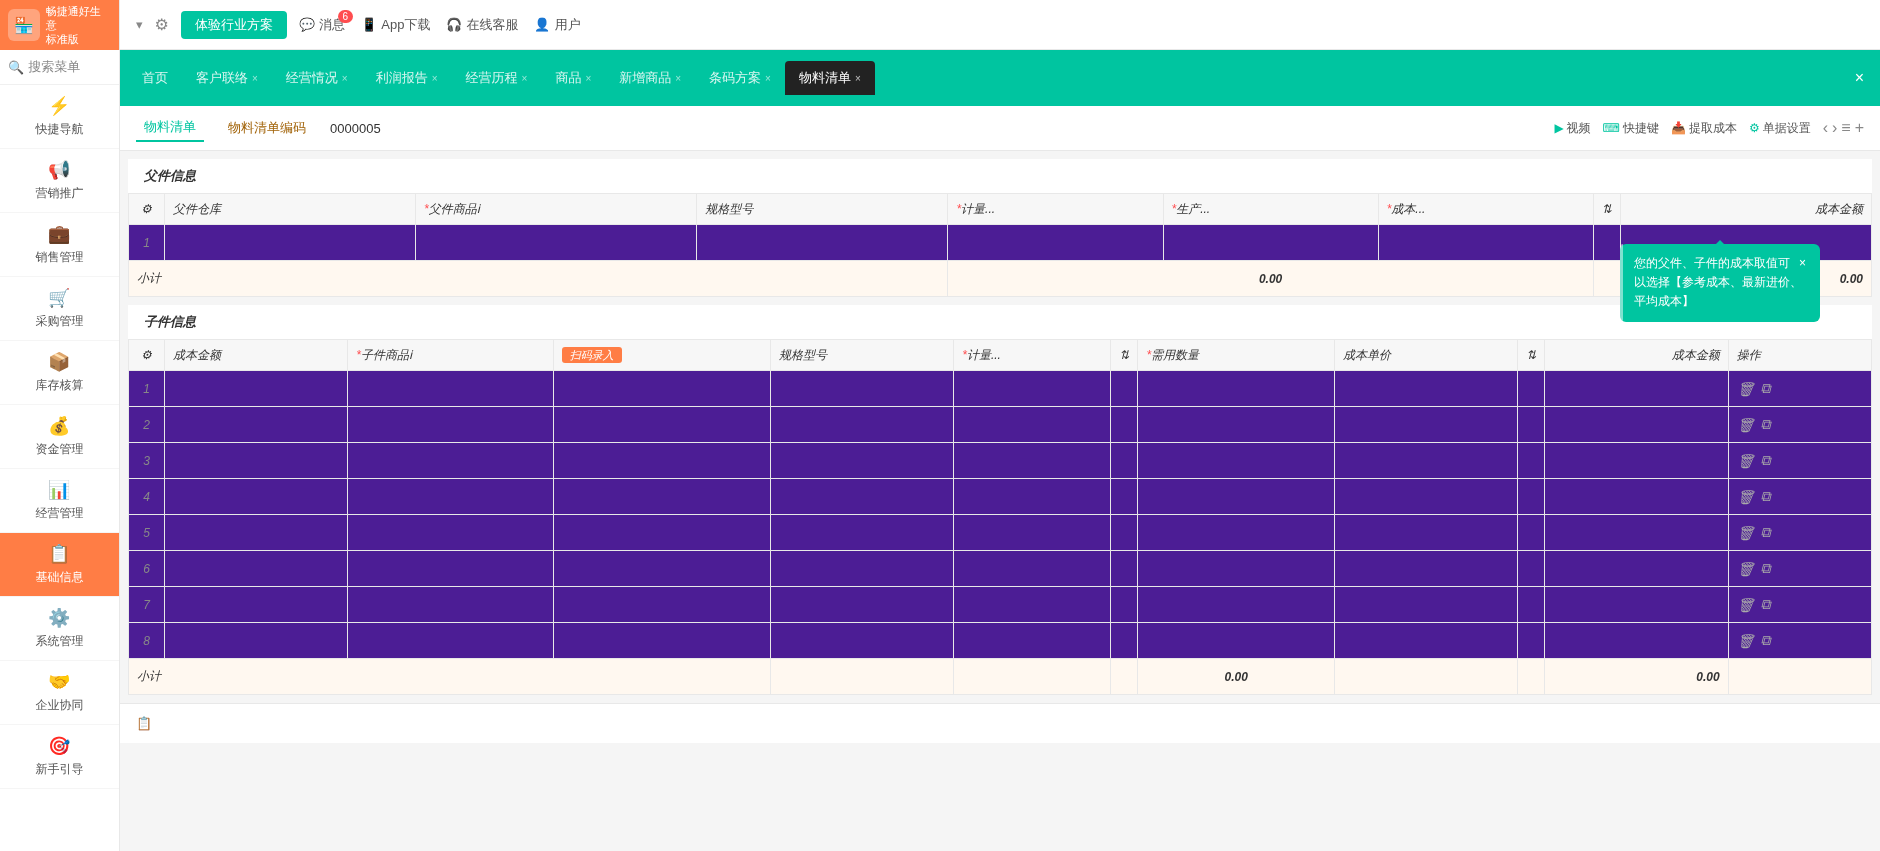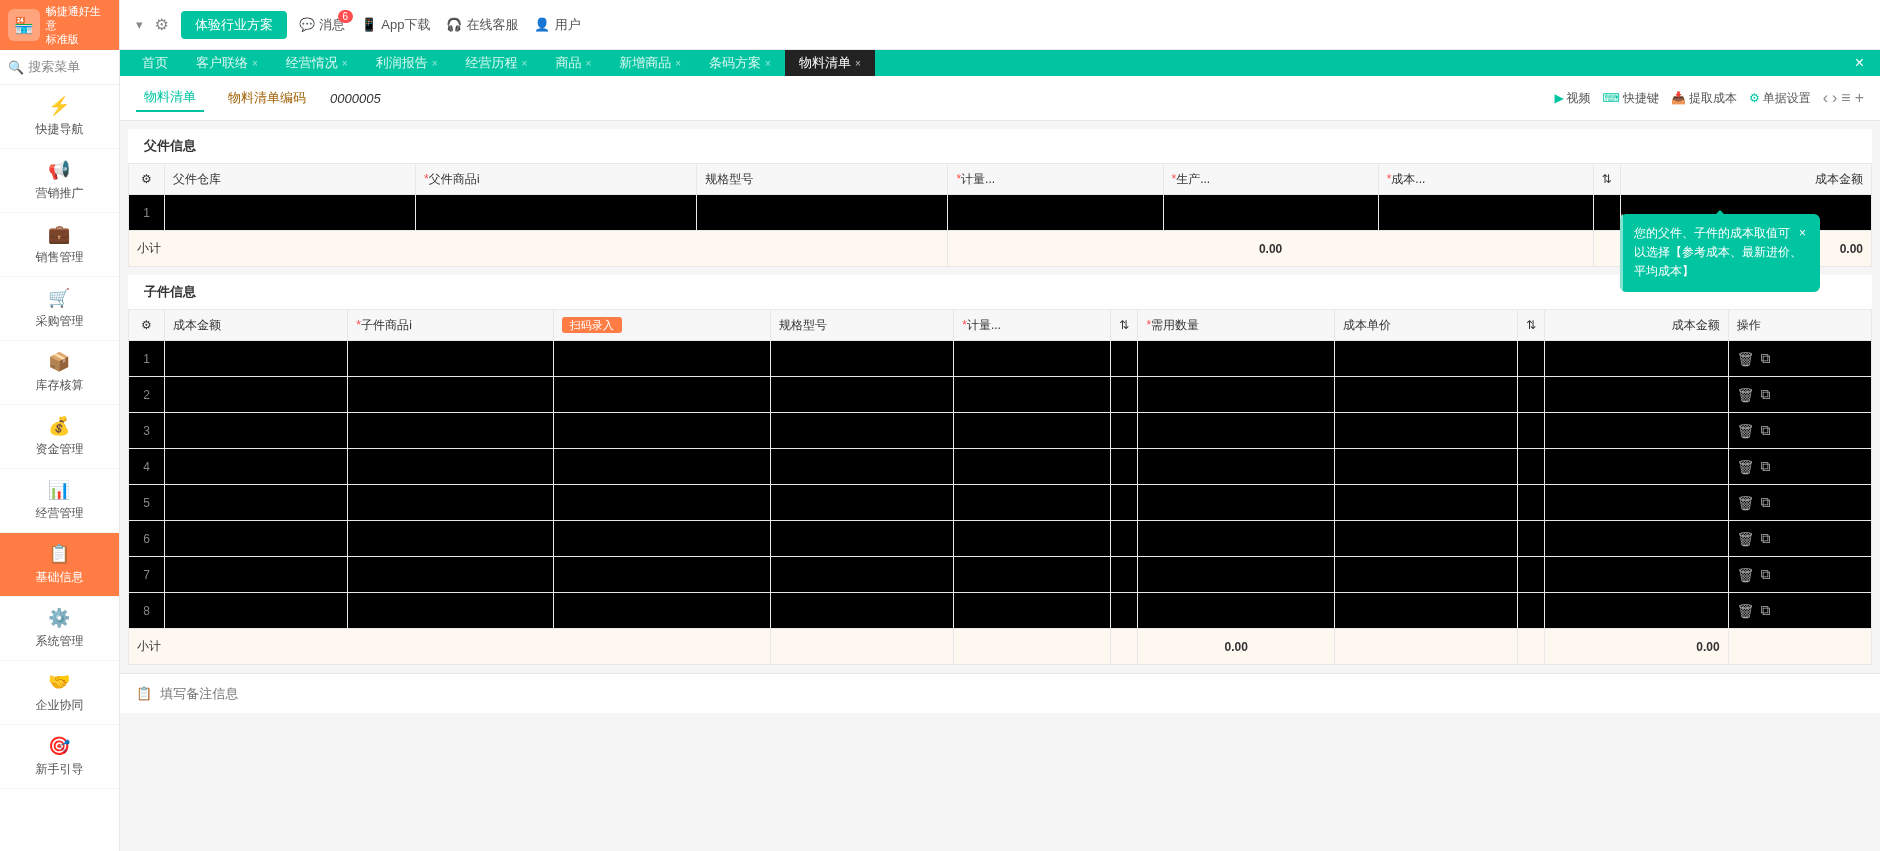--- a/index.html
+++ b/index.html
@@ -105,7 +105,7 @@
       display: flex;
       align-items: center;
       padding: 0 8px;
-      height: 26px;
+      height: 56px;
       overflow-x: auto;
     }
     .nav-tab {

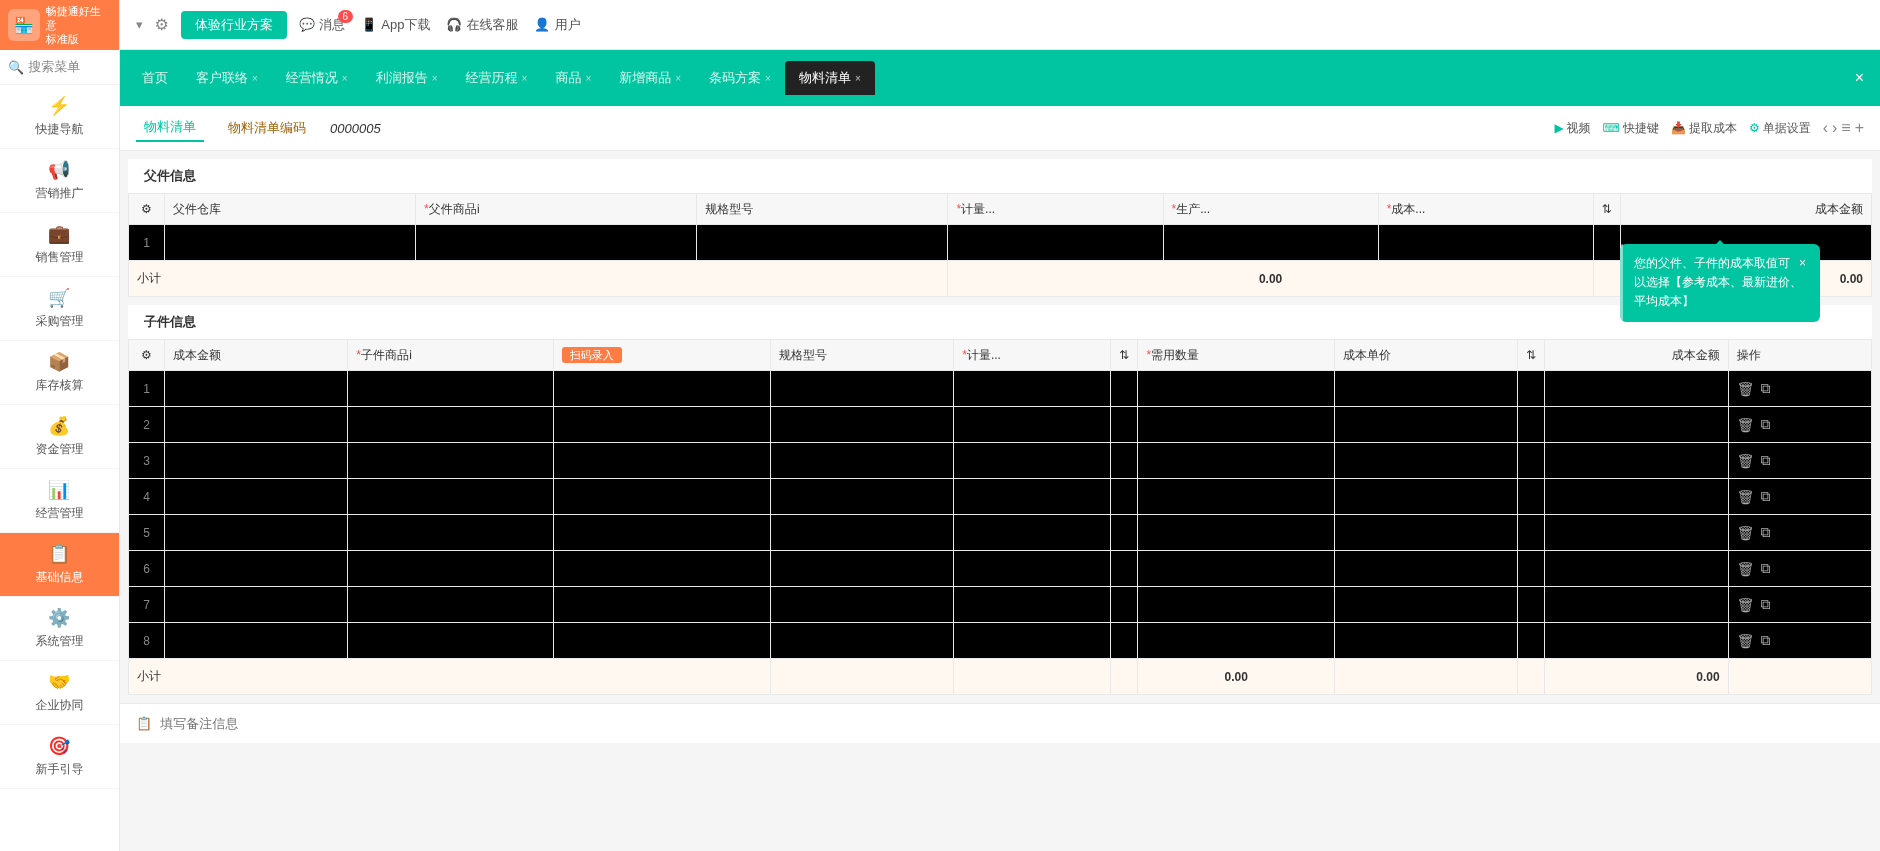--- a/index.html
+++ b/index.html
@@ -142,7 +142,7 @@
     }
     .sub-tab { color: #a16207; cursor: pointer; padding: 4px 8px; font-size: 13px; }
     .sub-tab.active { color: #00c5a0; border-bottom: 2px solid #00c5a0; }
-    .doc-num { color: #333; font-size: 13px; font-style: italic; }
+    .doc-num { color: #333; font-size: 13px; }
     .sub-actions { margin-left: auto; display: flex; align-items: center; gap: 12px; color: #555; }
     .sub-action-btn { display: flex; align-items: center; gap: 3px; cursor: pointer; font-size: 12px; }
     .sub-action-btn .icon { color: #00c5a0; }

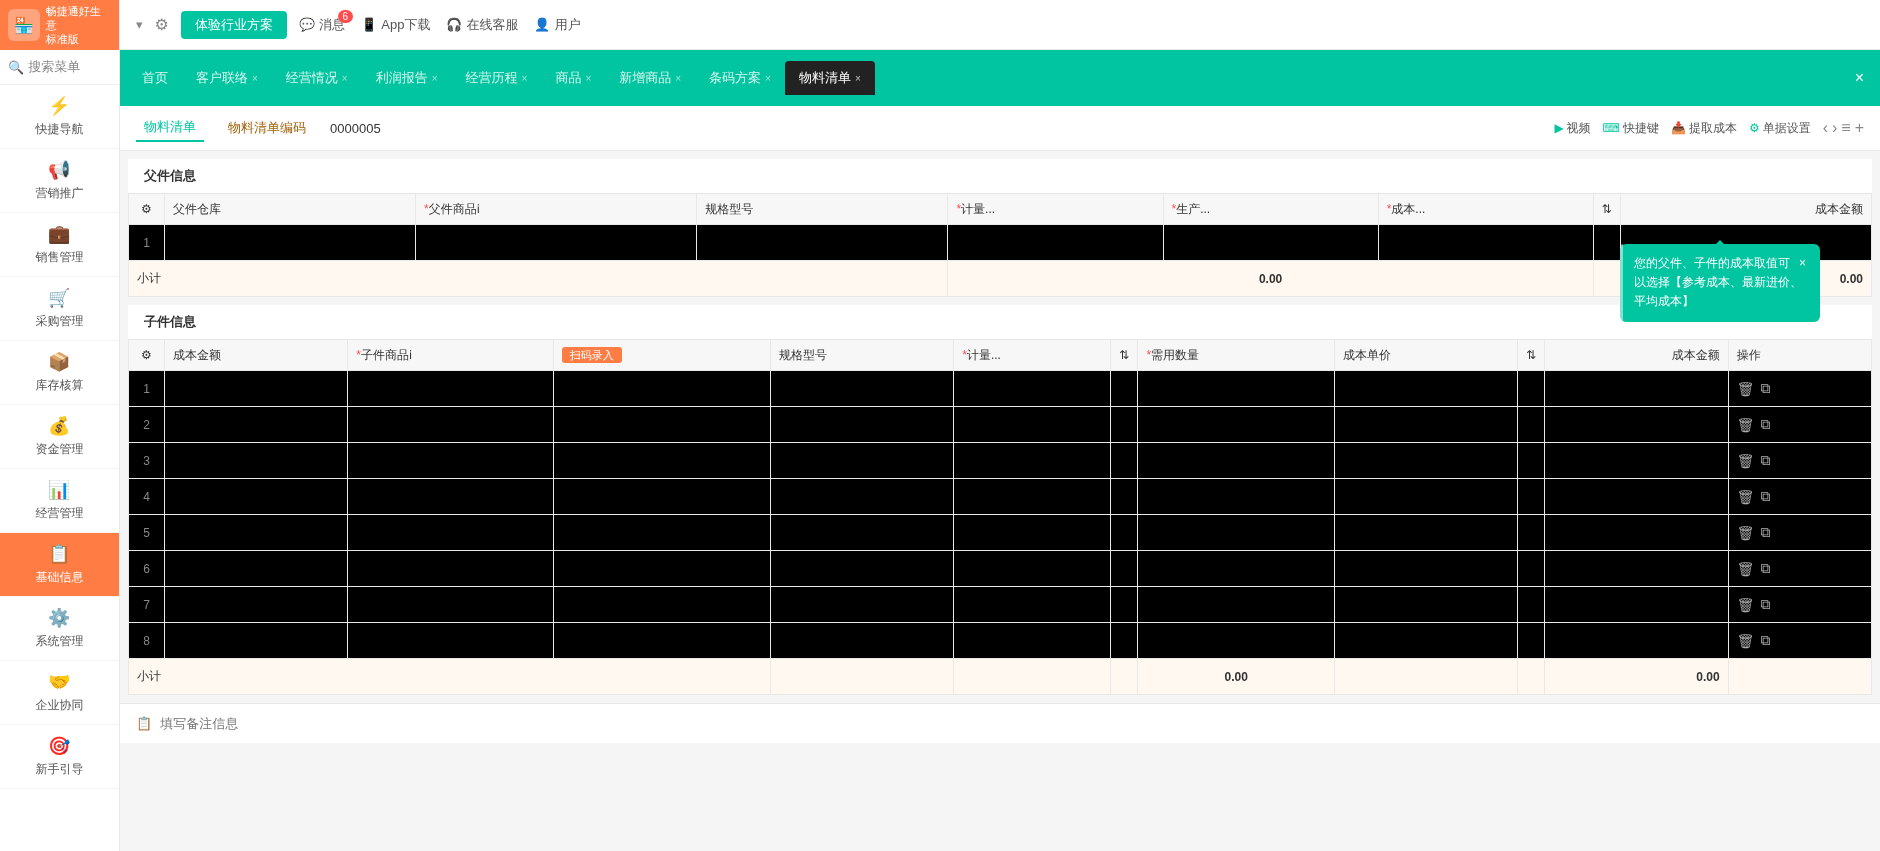--- a/index.html
+++ b/index.html
@@ -148,7 +148,7 @@
     .sub-action-btn .icon { color: #00c5a0; }
 
     
-    .section { background: #000000; margin: 8px; border-radius: 2px; }
+    .section { background: #4c1d95; margin: 8px; border-radius: 2px; font-style: italic; }
     .section-title {
       padding: 8px 16px;
       font-size: 13px;

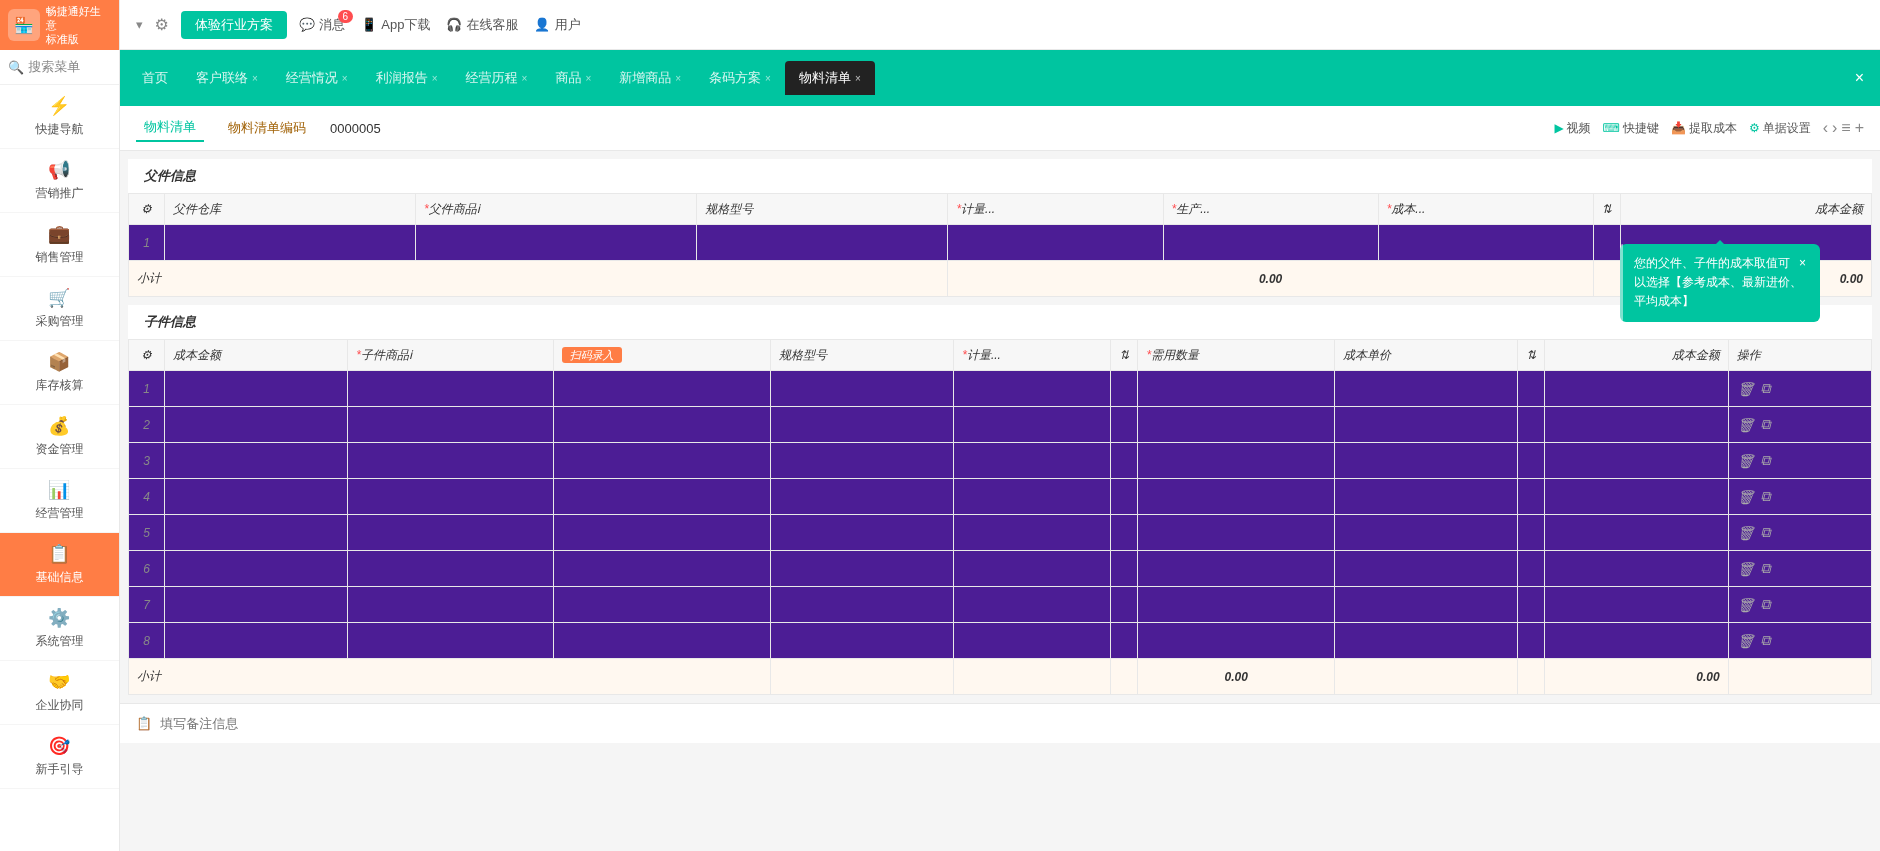--- a/index.html
+++ b/index.html
@@ -623,7 +623,6 @@
 
     <div class="bottom-bar">
       <span>📋</span>
-      <input type="text" placeholder="填写备注信息" style="border: none; outline: none; flex: 1 1 0%; font-size: 13px; color: rgb(170, 170, 170);">
     </div>
 
   </div>

